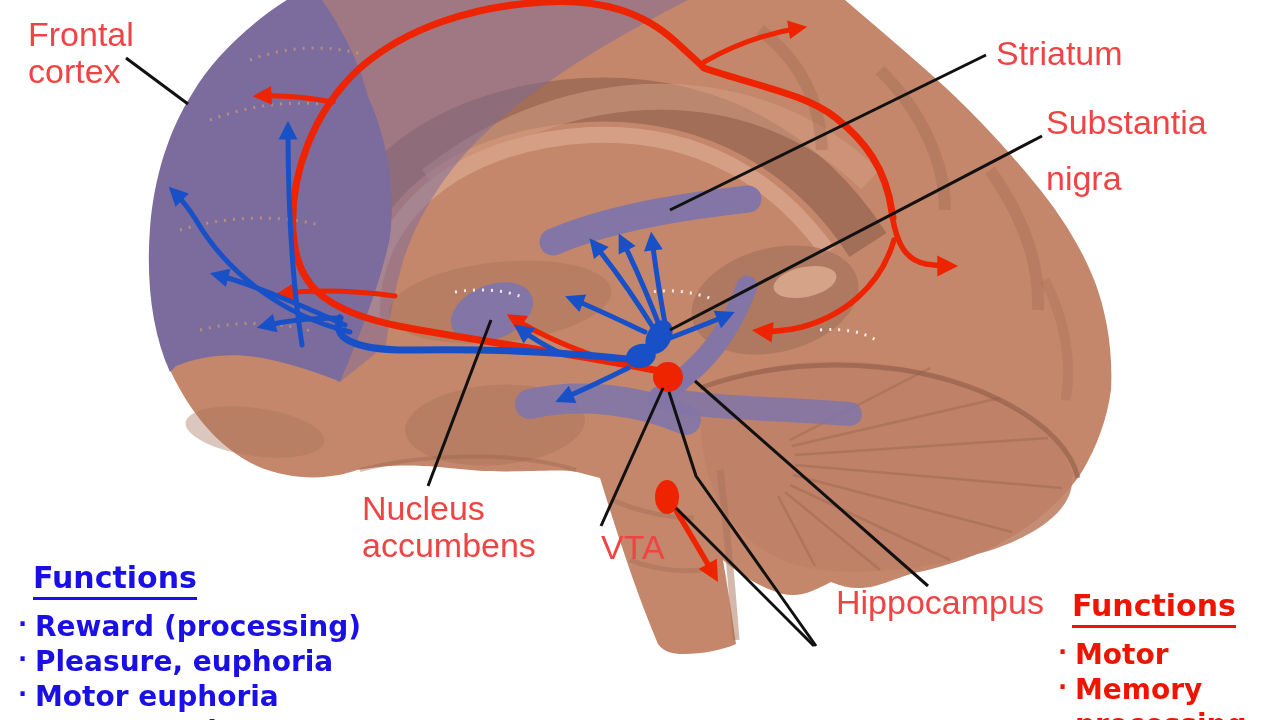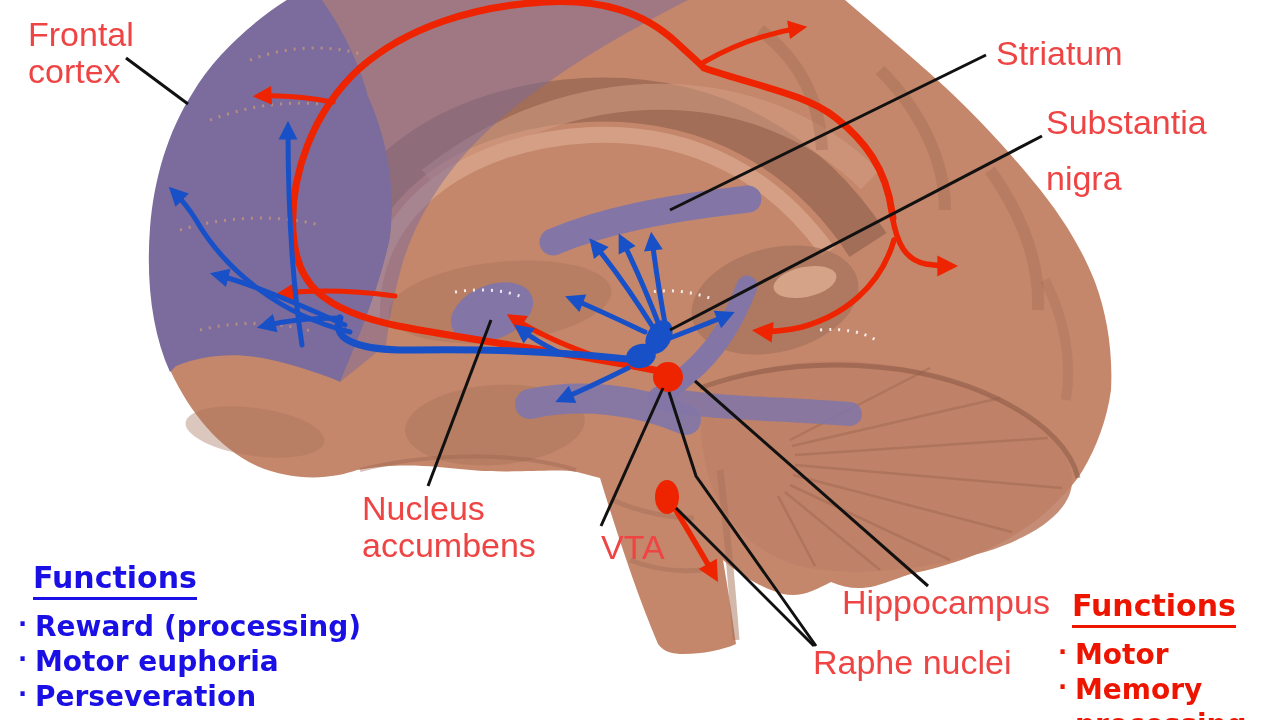--- a/index.html
+++ b/index.html
@@ -26,7 +26,7 @@
   #lbl-subnigra{left:1046px;top:94px;width:168px;line-height:56px;}
   #lbl-nacc{left:362px;top:490px;width:175px;}
   #lbl-vta{left:601px;top:529px;width:90px;}
-  #lbl-hippo{left:836px;top:584px;width:220px;text-align:center;}
+  #lbl-hippo{left:836px;top:584px;width:220px;}
   #lbl-raphe{left:813px;top:644px;width:220px;}
 </style>
 </head>

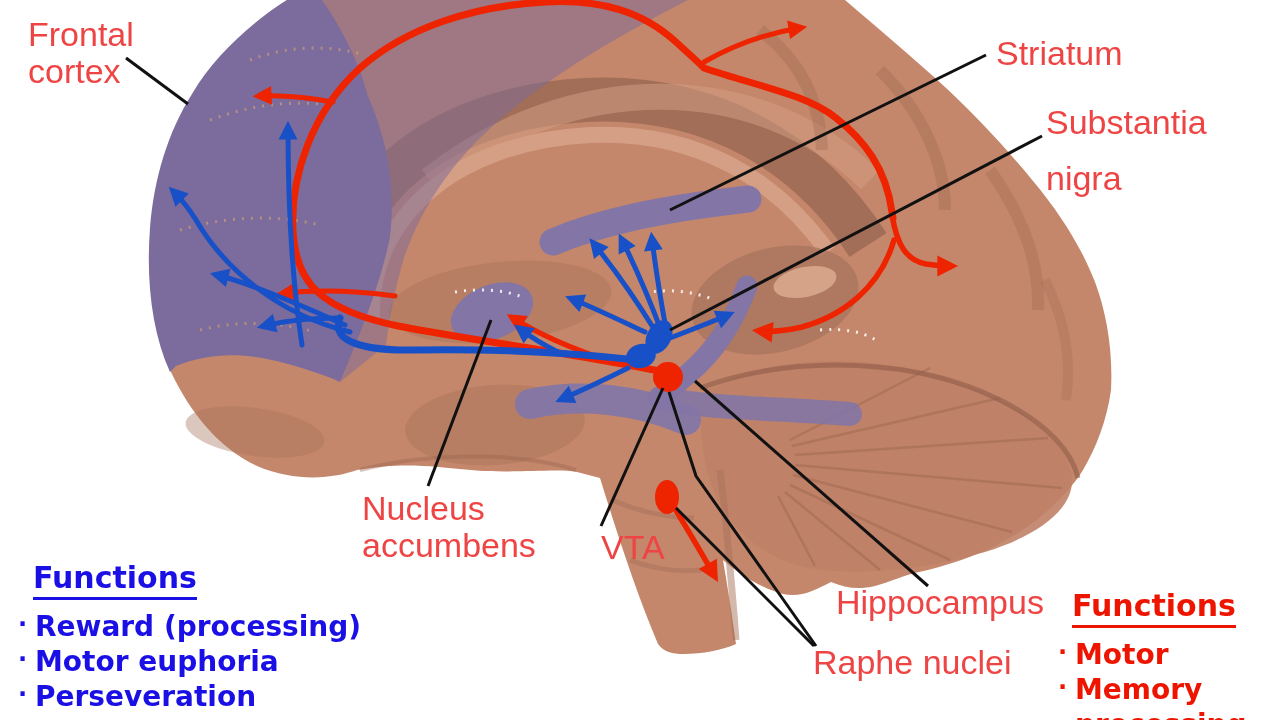--- a/index.html
+++ b/index.html
@@ -181,6 +181,7 @@
     <div class="fn-head">Functions</div>
     <ul class="fn-list">
       <li><span class="blt"></span><span>Reward (processing)</span></li>
+      <li><span class="blt"></span><span>Pleasure, euphoria</span></li>
       <li><span class="blt"></span><span>Motor euphoria</span></li>
       <li><span class="blt"></span><span>Perseveration</span></li>
     </ul>

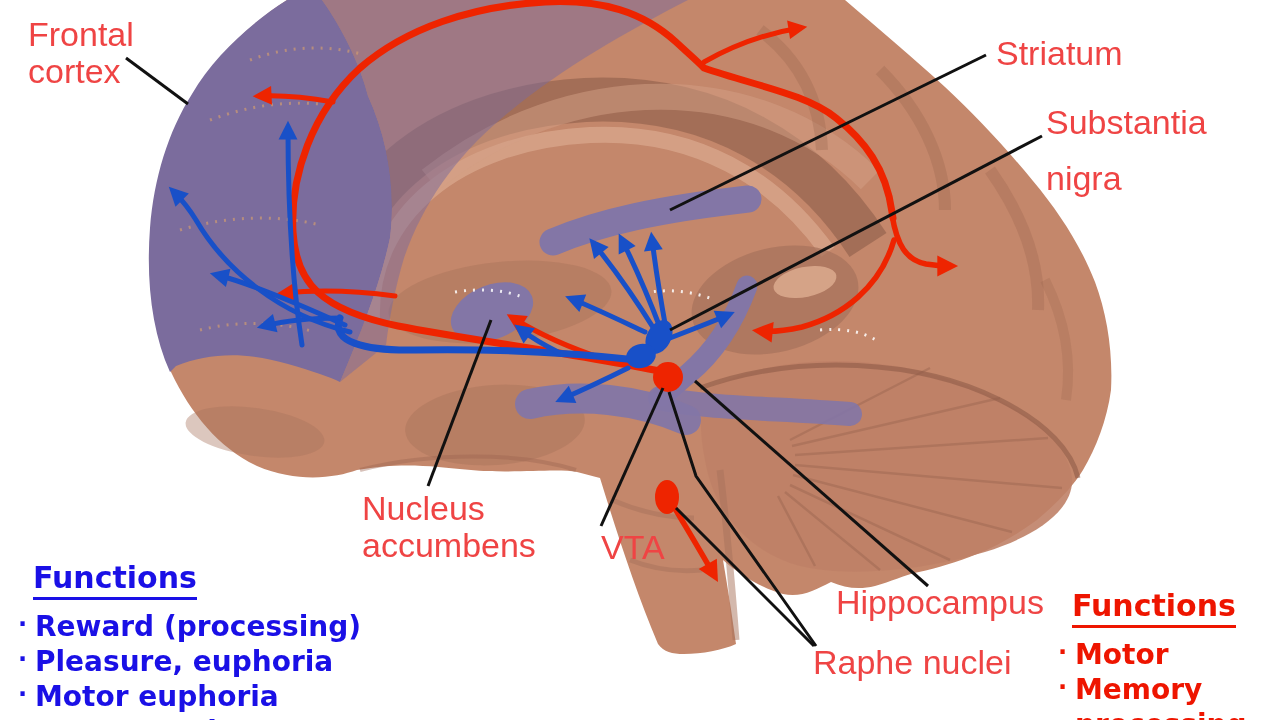--- a/index.html
+++ b/index.html
@@ -175,7 +175,6 @@
   <div class="anat-label" id="lbl-nacc">Nucleus accumbens</div>
   <div class="anat-label" id="lbl-vta">VTA</div>
   <div class="anat-label" id="lbl-hippo">Hippocampus</div>
-  <div class="anat-label" id="lbl-raphe">Raphe nuclei</div>
 
   <div class="fn-block fn-left">
     <div class="fn-head">Functions</div>

